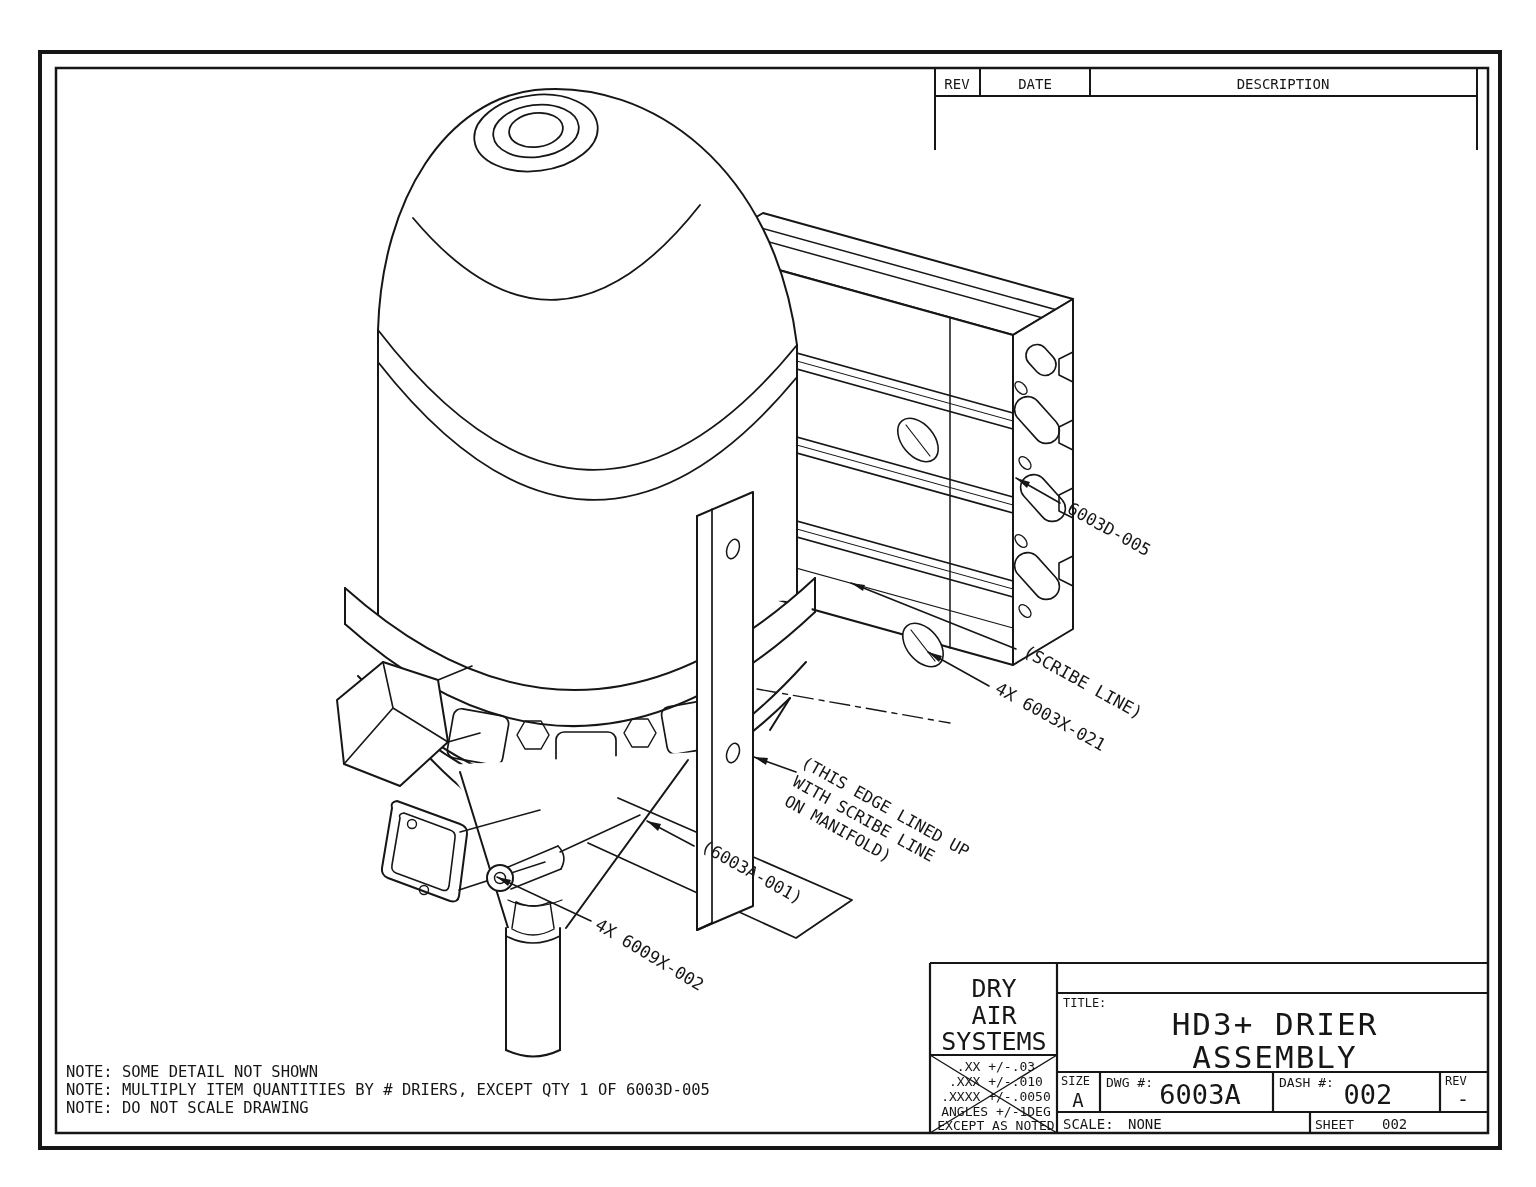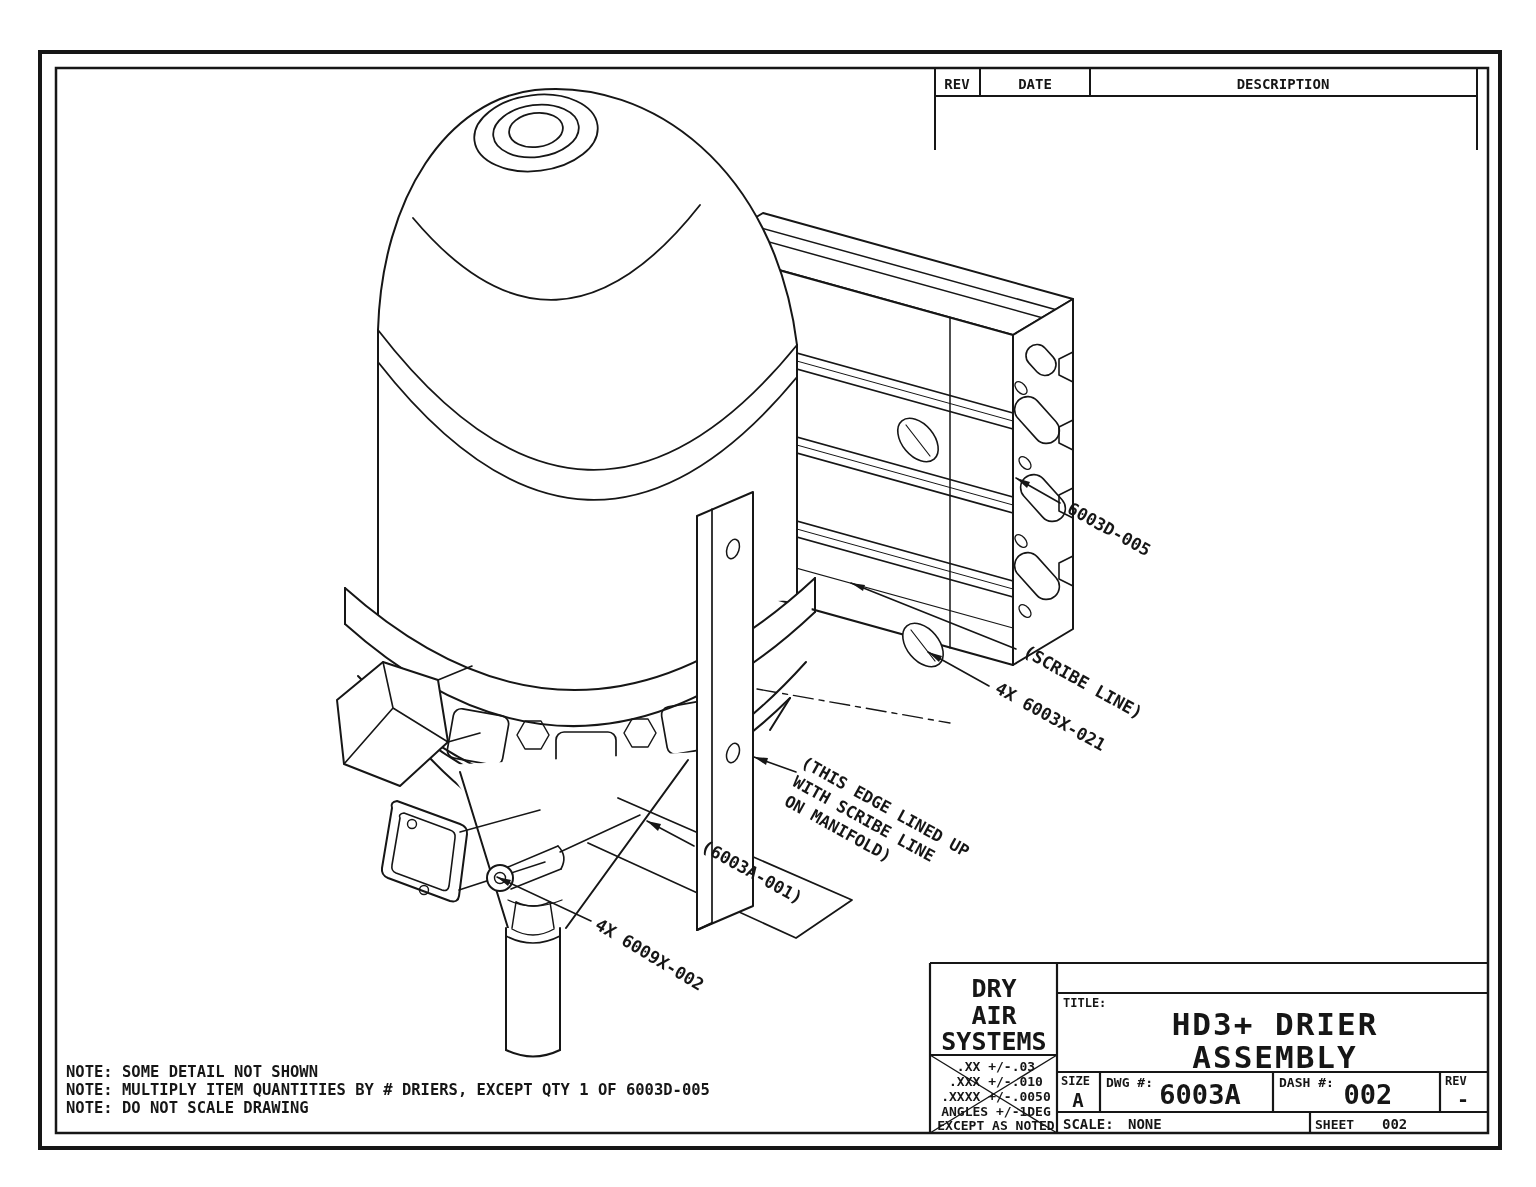--- a/index.html
+++ b/index.html
@@ -3,7 +3,7 @@
 <meta charset="utf-8">
 <style>
   html,body{margin:0;padding:0;background:#ffffff;}
-  .sheet{position:relative;width:1536px;height:1187px;background:#ffffff;overflow:hidden;font-weight:bold;}
+  .sheet{position:relative;width:1536px;height:1187px;background:#ffffff;overflow:hidden;}
   svg{position:absolute;left:0;top:0;}
   text{fill:#161616;}
   .cad{font-family:"DejaVu Sans Mono","Liberation Mono",monospace;}

